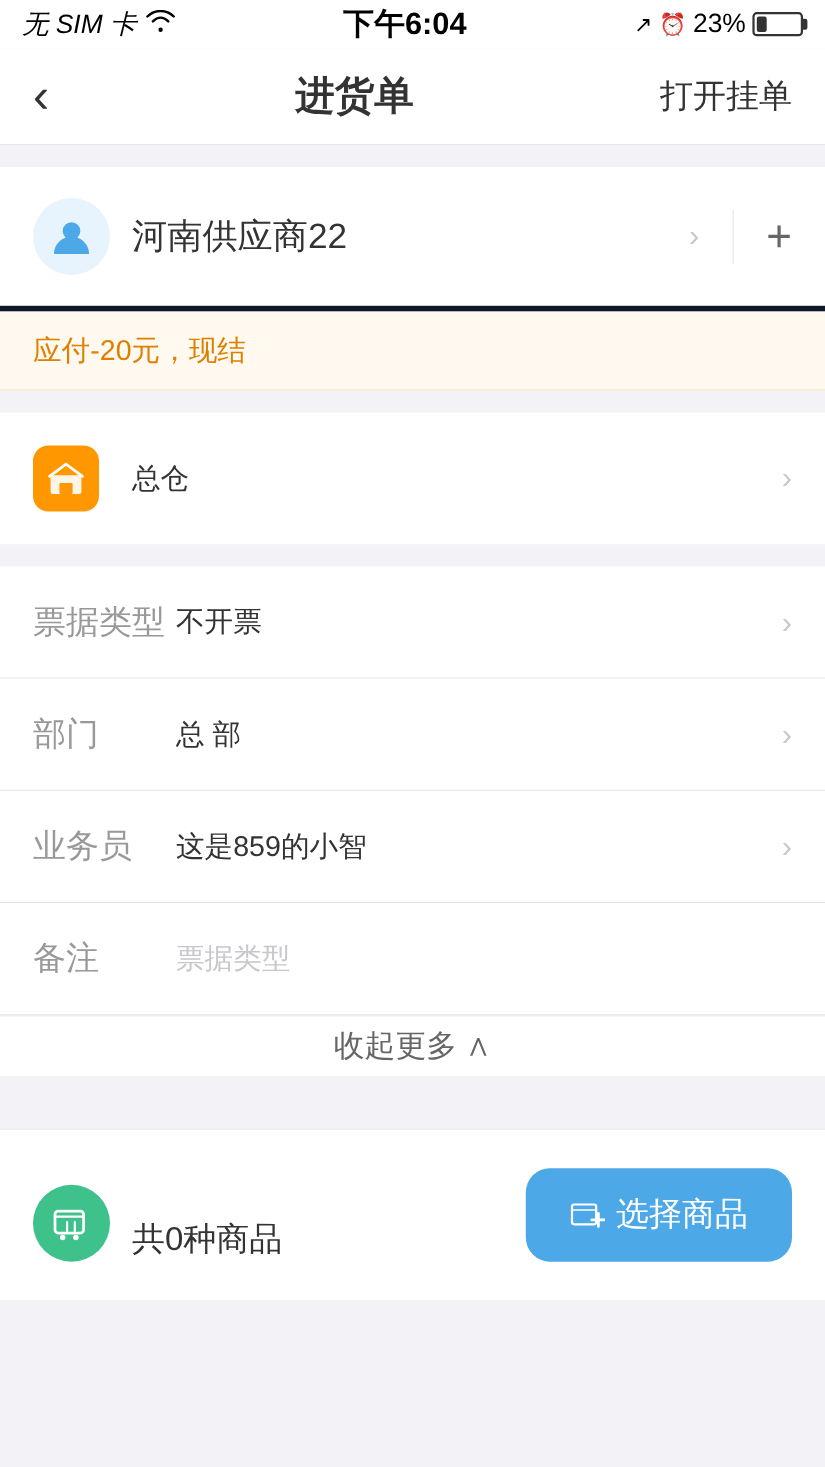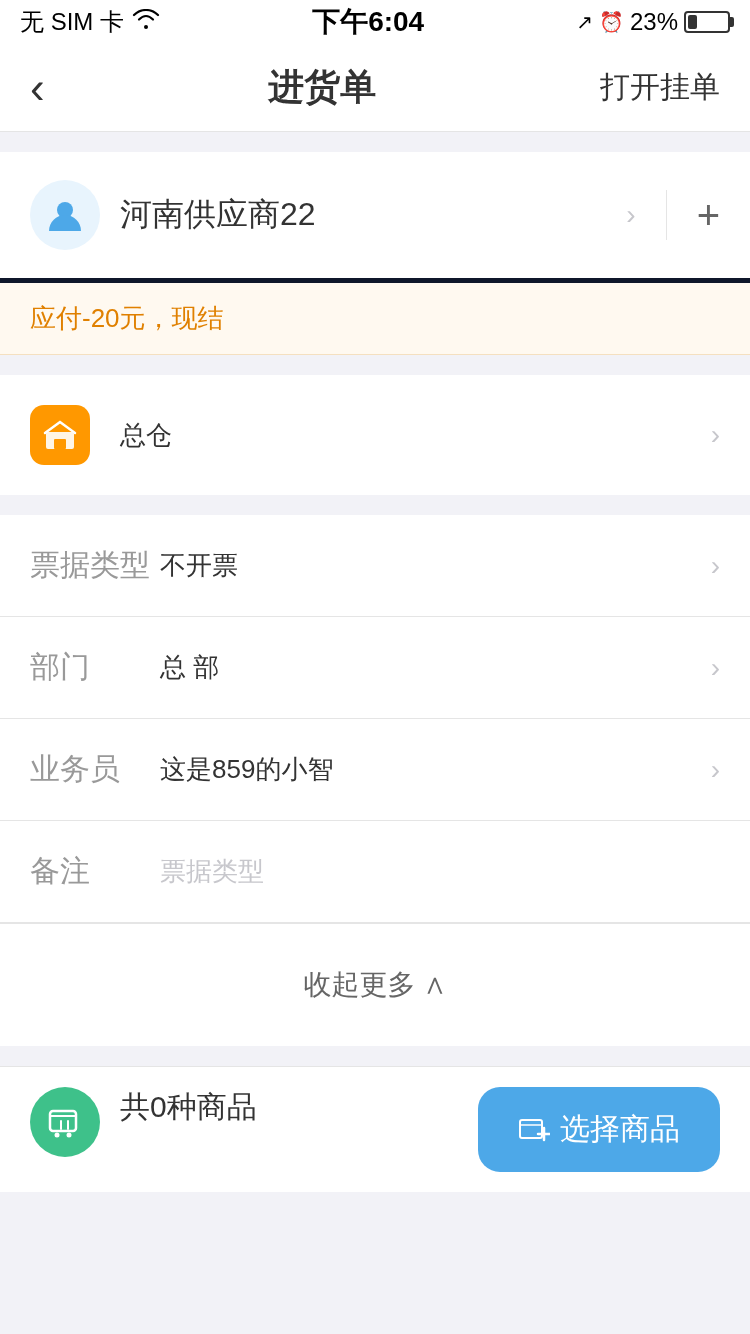--- a/index.html
+++ b/index.html
@@ -25,7 +25,7 @@
       font-size: 24px;
       color: #000;
     }
-    .status-left { display: flex; align-items: center; gap: 8px; }
+    .status-left { display: flex; align-items: center; gap: 8px; font-style: italic; }
     .status-center { font-size: 28px; font-weight: 600; }
     .status-right { display: flex; align-items: center; gap: 6px; font-size: 24px; }
 

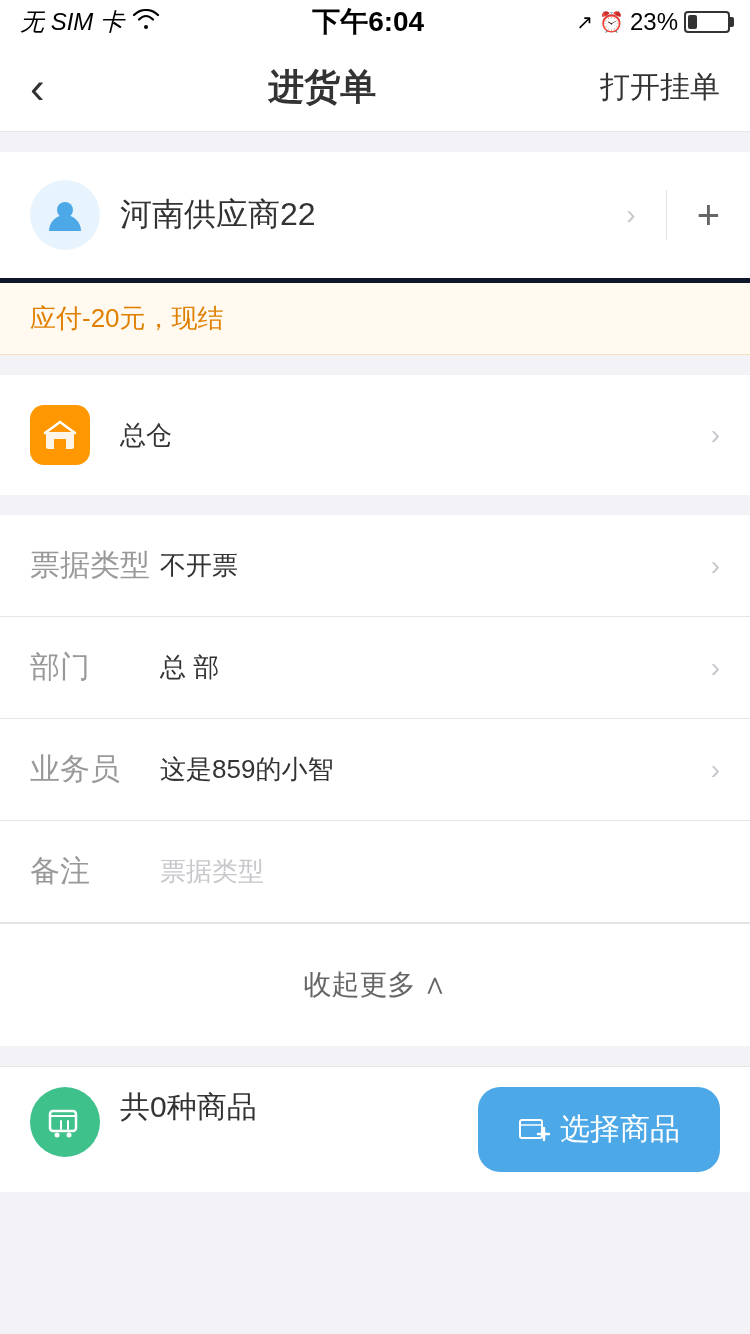--- a/index.html
+++ b/index.html
@@ -163,7 +163,7 @@
     .collapse-btn {
       width: 100%;
       background: #fff;
-      padding: 42px 30px;
+      padding: 8px 30px;
       text-align: center;
       font-size: 28px;
       color: #666;

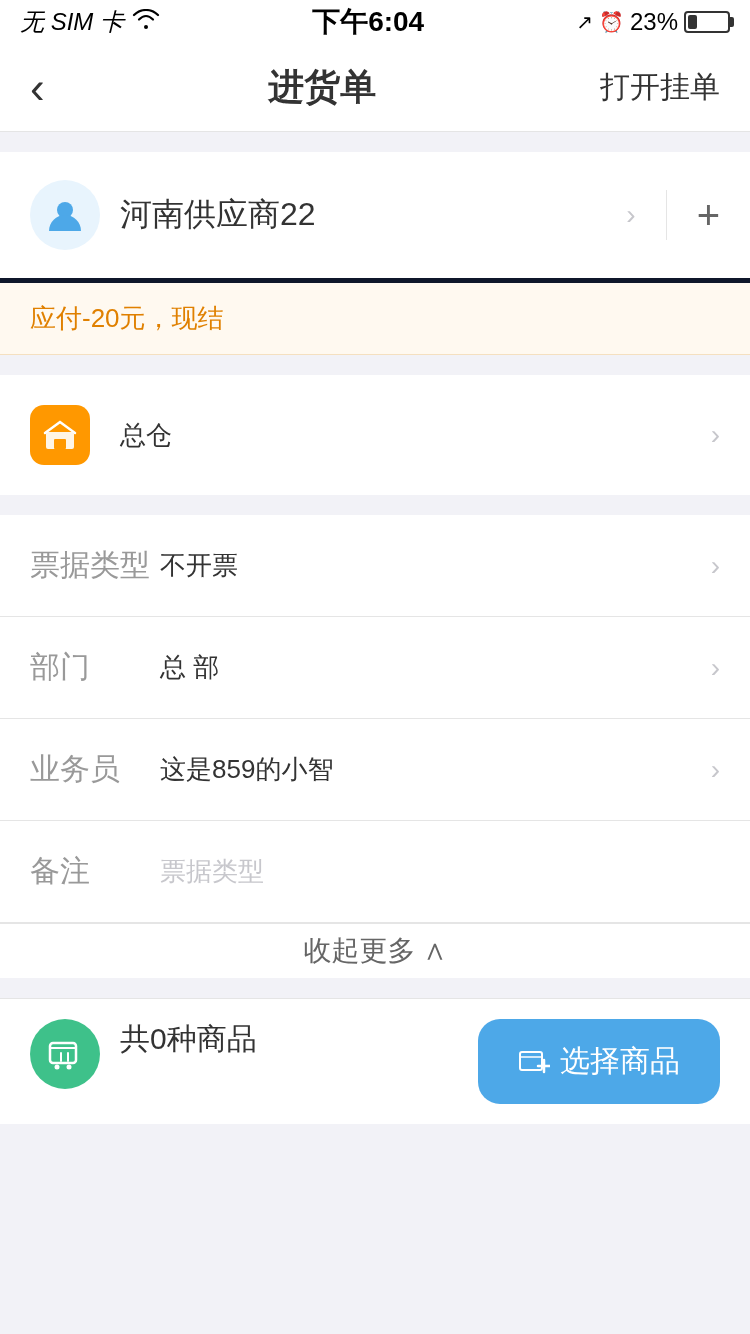--- a/index.html
+++ b/index.html
@@ -175,9 +175,10 @@
     .bottom-bar {
       background: #fff;
       display: flex;
-      align-items: flex-start;
-      padding: 20px 30px;
+      align-items: flex-end;
+      padding: 35px 30px;
       border-top: 1px solid #e5e5e5;
+      margin-top: 28px;
     }
     .bottom-cart-icon {
       width: 70px;

